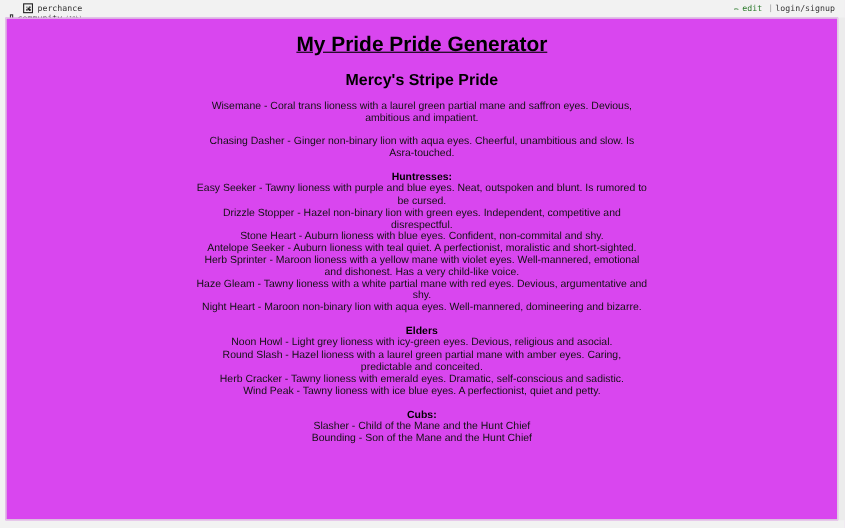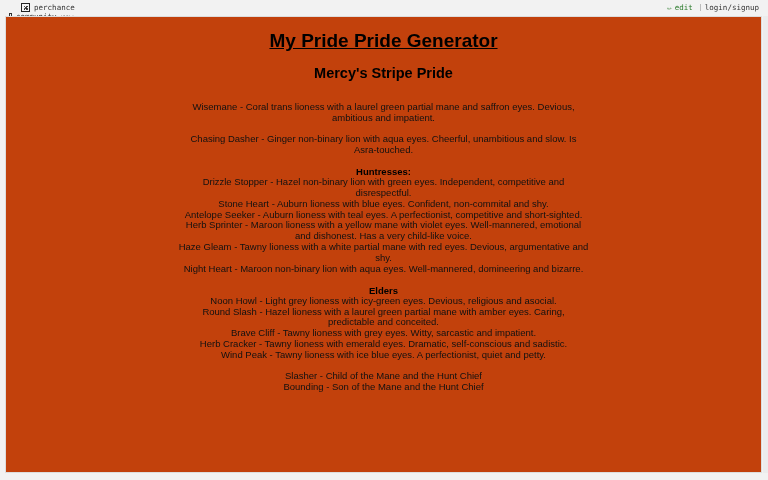--- a/index.html
+++ b/index.html
@@ -103,7 +103,7 @@
     top: 16px;
     width: 757px;
     height: 457px;
-    background: #c2410c;
+    background: #d946ef;
     border: 1px solid #ddd;
     box-sizing: border-box;
     overflow: hidden;

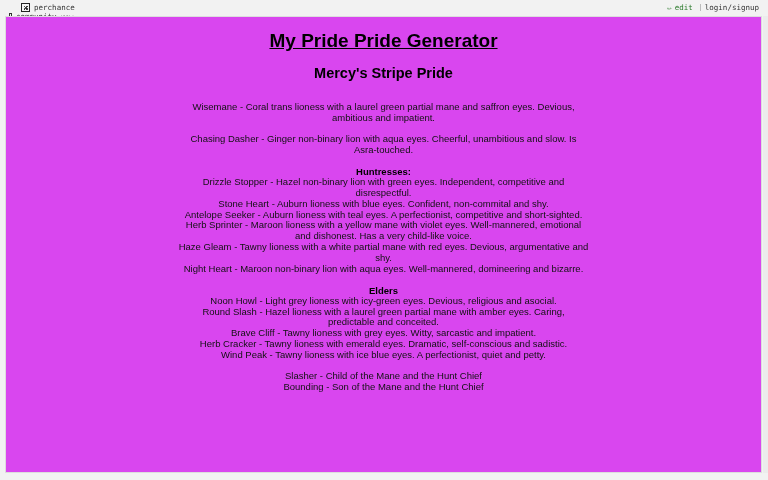--- a/index.html
+++ b/index.html
@@ -131,7 +131,7 @@
   h2.pride {
     font-size: 14.5px;
     font-weight: bold;
-    margin: 0 0 20px 0;
+    margin: 0 0 10px 0;
     line-height: 18px;
   }
   .section {

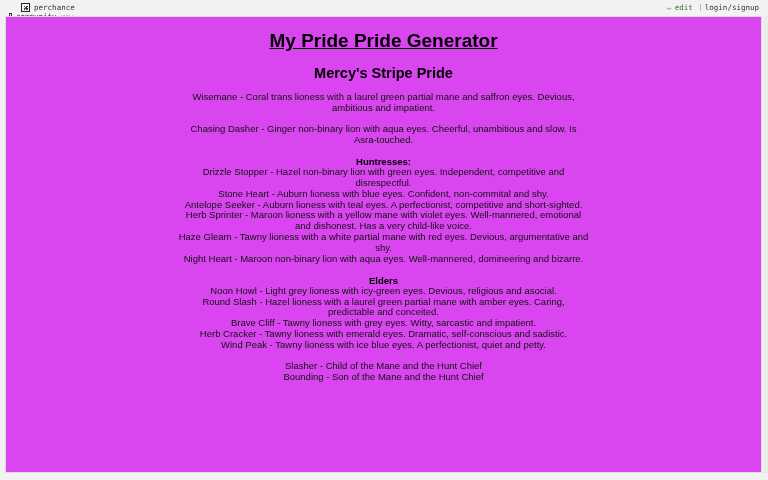--- a/index.html
+++ b/index.html
@@ -214,6 +214,7 @@
 
     <div class="section">
       <div class="section-head">Huntresses:</div>
+      <div class="entry">Easy Seeker - Tawny lioness with purple and blue eyes. Neat, outspoken and blunt. Is rumored to be cursed.</div>
       <div class="entry">Drizzle Stopper - Hazel non-binary lion with green eyes. Independent, competitive and disrespectful.</div>
       <div class="entry">Stone Heart - Auburn lioness with blue eyes. Confident, non-commital and shy.</div>
       <div class="entry">Antelope Seeker - Auburn lioness with teal eyes. A perfectionist, competitive and short-sighted.</div>

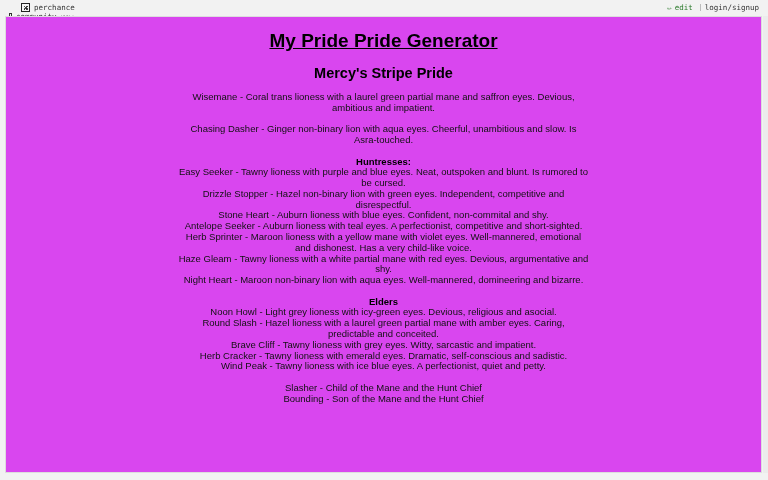--- a/index.html
+++ b/index.html
@@ -217,7 +217,7 @@
       <div class="entry">Easy Seeker - Tawny lioness with purple and blue eyes. Neat, outspoken and blunt. Is rumored to be cursed.</div>
       <div class="entry">Drizzle Stopper - Hazel non-binary lion with green eyes. Independent, competitive and disrespectful.</div>
       <div class="entry">Stone Heart - Auburn lioness with blue eyes. Confident, non-commital and shy.</div>
-      <div class="entry">Antelope Seeker - Auburn lioness with teal eyes. A perfectionist, competitive and short-sighted.</div>
+      <div class="entry">Antelope Seeker - Auburn lioness with teal quiet. A perfectionist, moralistic and short-sighted.</div>
       <div class="entry">Herb Sprinter - Maroon lioness with a yellow mane with violet eyes. Well-mannered, emotional and dishonest. Has a very child-like voice.</div>
       <div class="entry">Haze Gleam - Tawny lioness with a white partial mane with red eyes. Devious, argumentative and shy.</div>
       <div class="entry">Night Heart - Maroon non-binary lion with aqua eyes. Well-mannered, domineering and bizarre.</div>

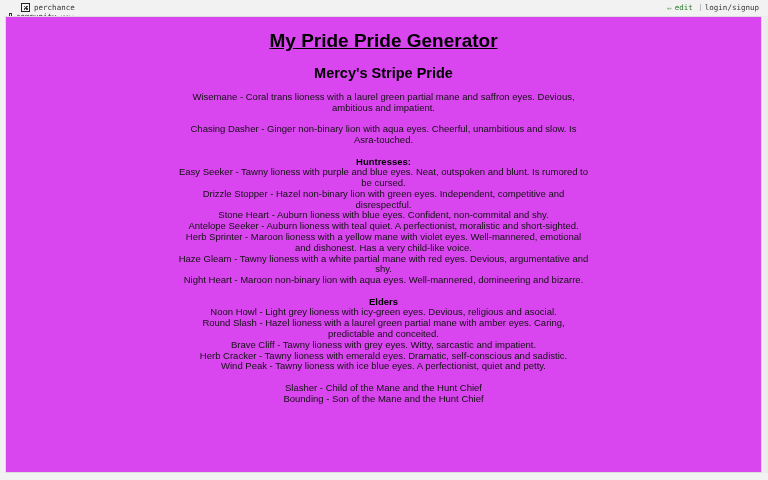--- a/index.html
+++ b/index.html
@@ -227,7 +227,6 @@
       <div class="section-head">Elders</div>
       <div class="entry">Noon Howl - Light grey lioness with icy-green eyes. Devious, religious and asocial.</div>
       <div class="entry">Round Slash - Hazel lioness with a laurel green partial mane with amber eyes. Caring, predictable and conceited.</div>
-      <div class="entry">Brave Cliff - Tawny lioness with grey eyes. Witty, sarcastic and impatient.</div>
       <div class="entry">Herb Cracker - Tawny lioness with emerald eyes. Dramatic, self-conscious and sadistic.</div>
       <div class="entry">Wind Peak - Tawny lioness with ice blue eyes. A perfectionist, quiet and petty.</div>
     </div>

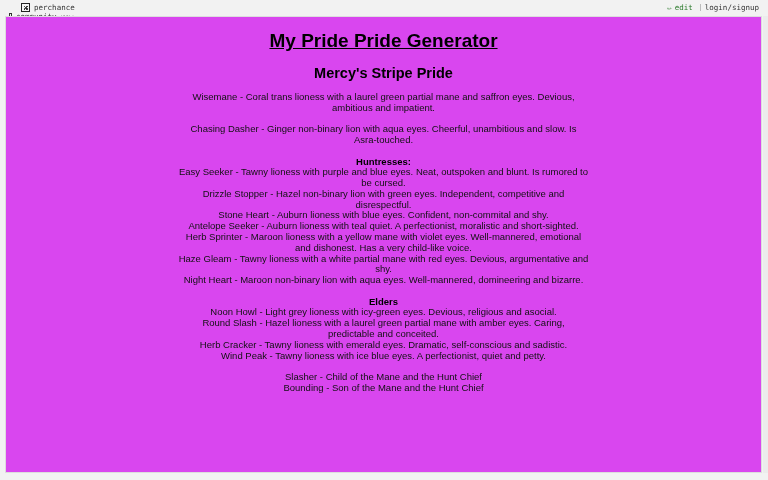--- a/index.html
+++ b/index.html
@@ -232,6 +232,7 @@
     </div>
 
     <div class="section">
+      <div class="section-head">Cubs:</div>
       <div class="entry">Slasher - Child of the Mane and the Hunt Chief</div>
       <div class="entry">Bounding - Son of the Mane and the Hunt Chief</div>
     </div>

